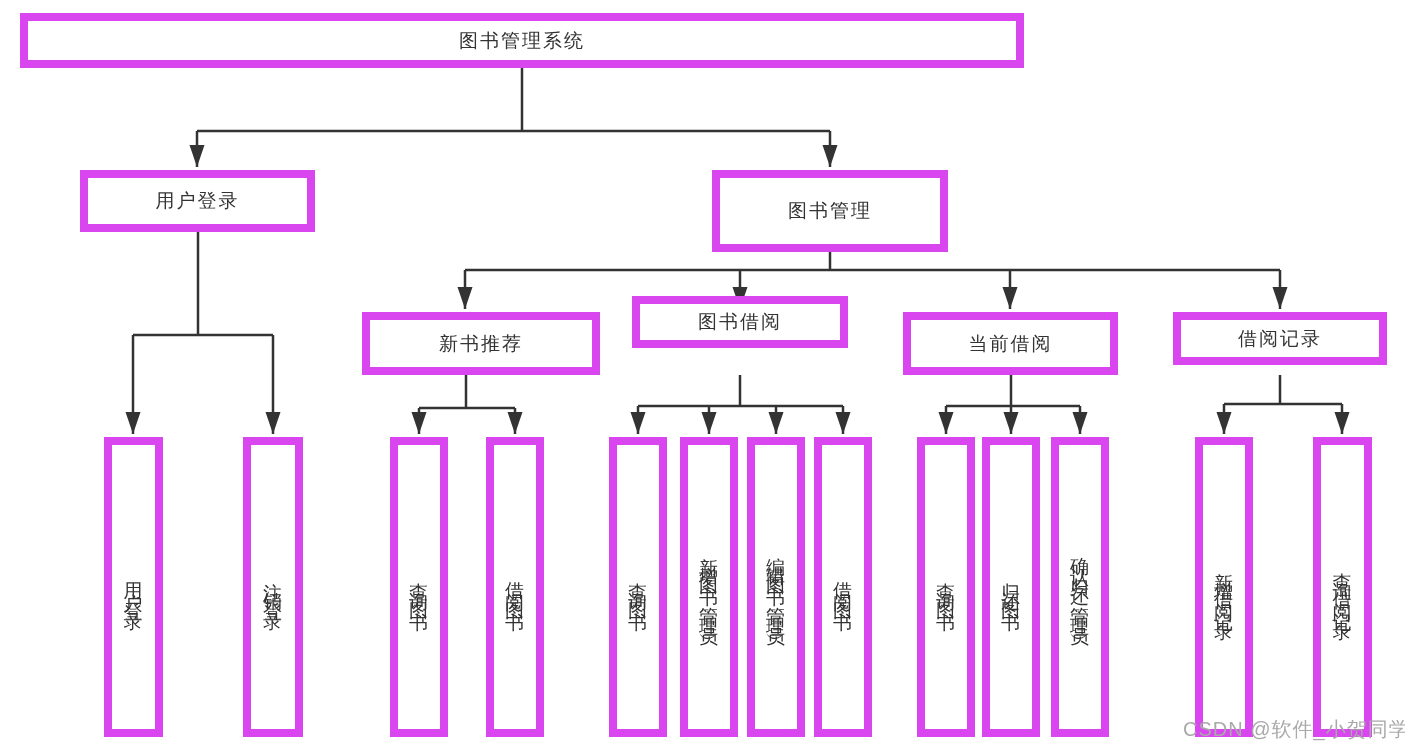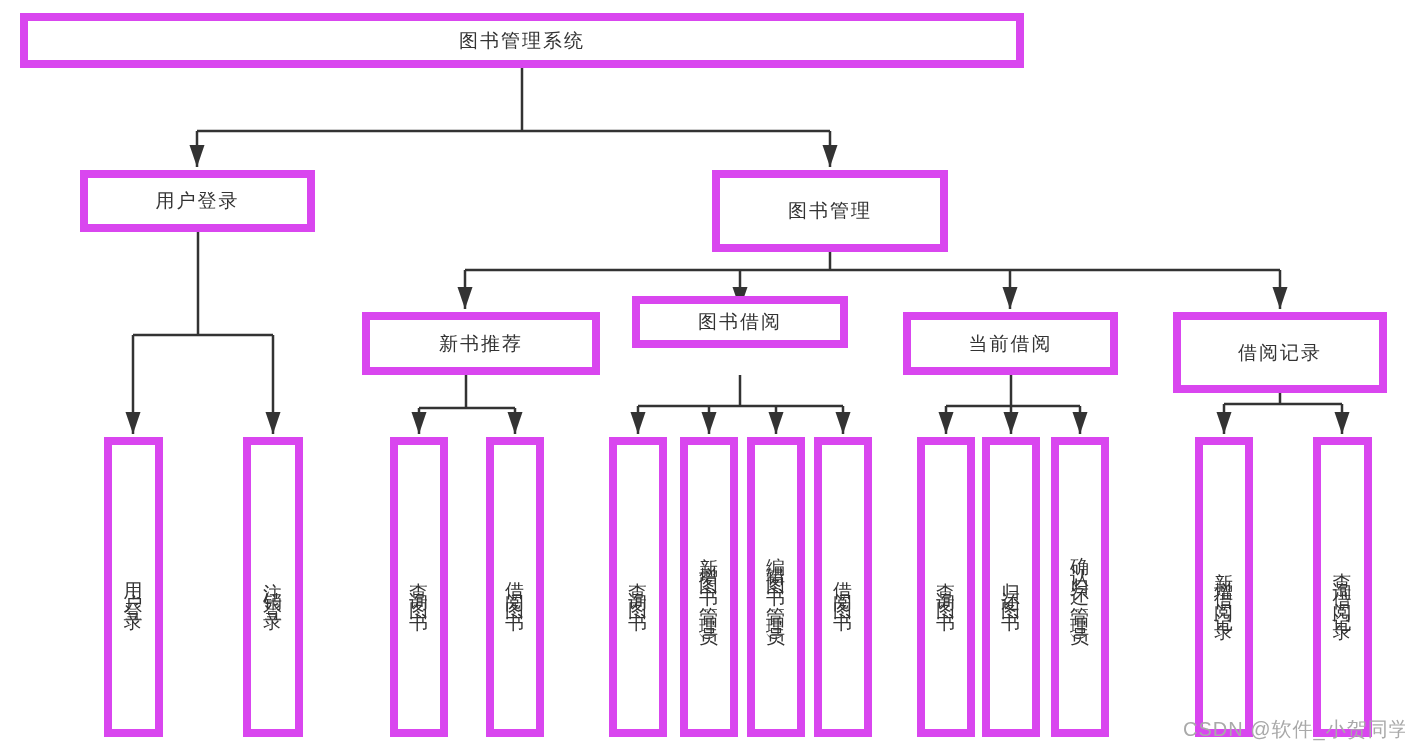--- a/index.html
+++ b/index.html
@@ -128,7 +128,7 @@
   <div class="box h" style="left:903px;top:312px;width:215px;height:63px">
     <span>当前借阅</span>
   </div>
-  <div class="box h" style="left:1173px;top:312px;width:214px;height:81px">
+  <div class="box h" style="left:1173px;top:312px;width:214px;height:53px">
     <span>借阅记录</span>
   </div>
 

